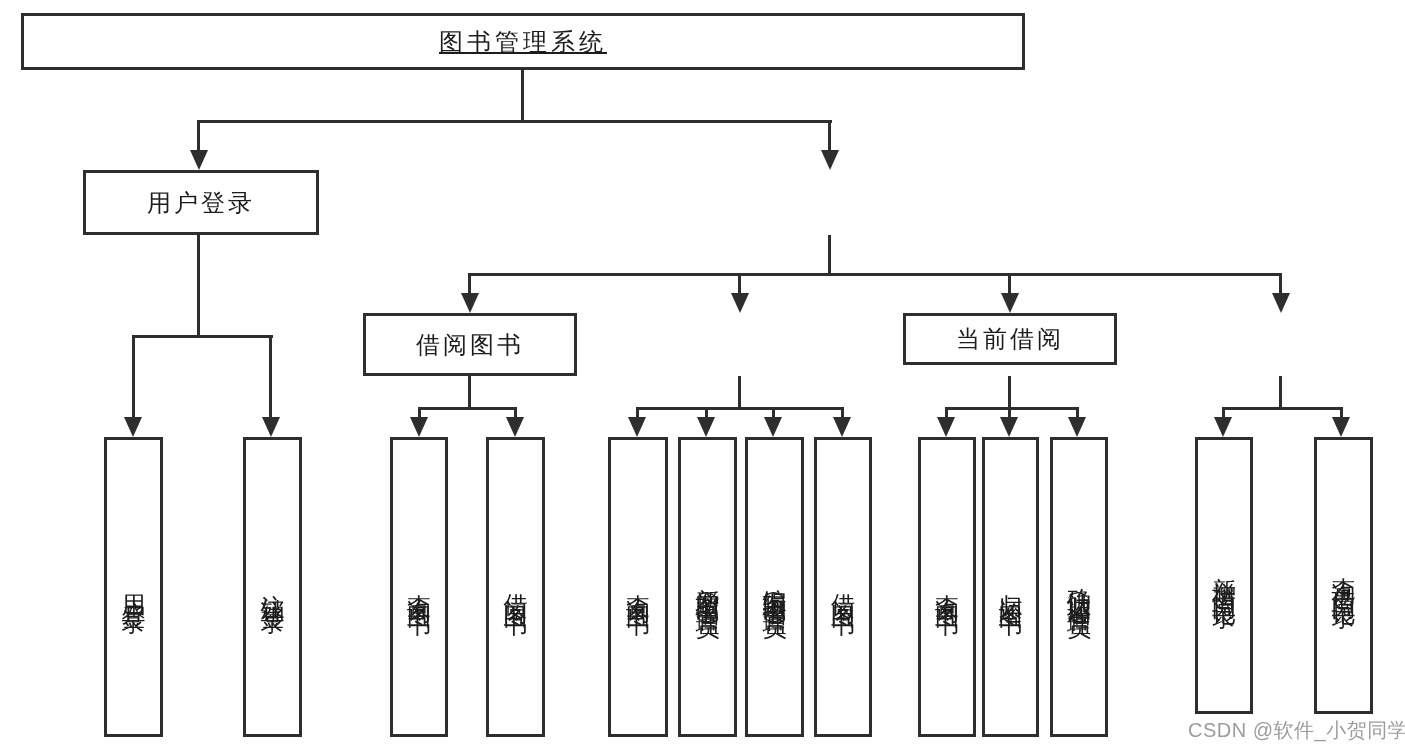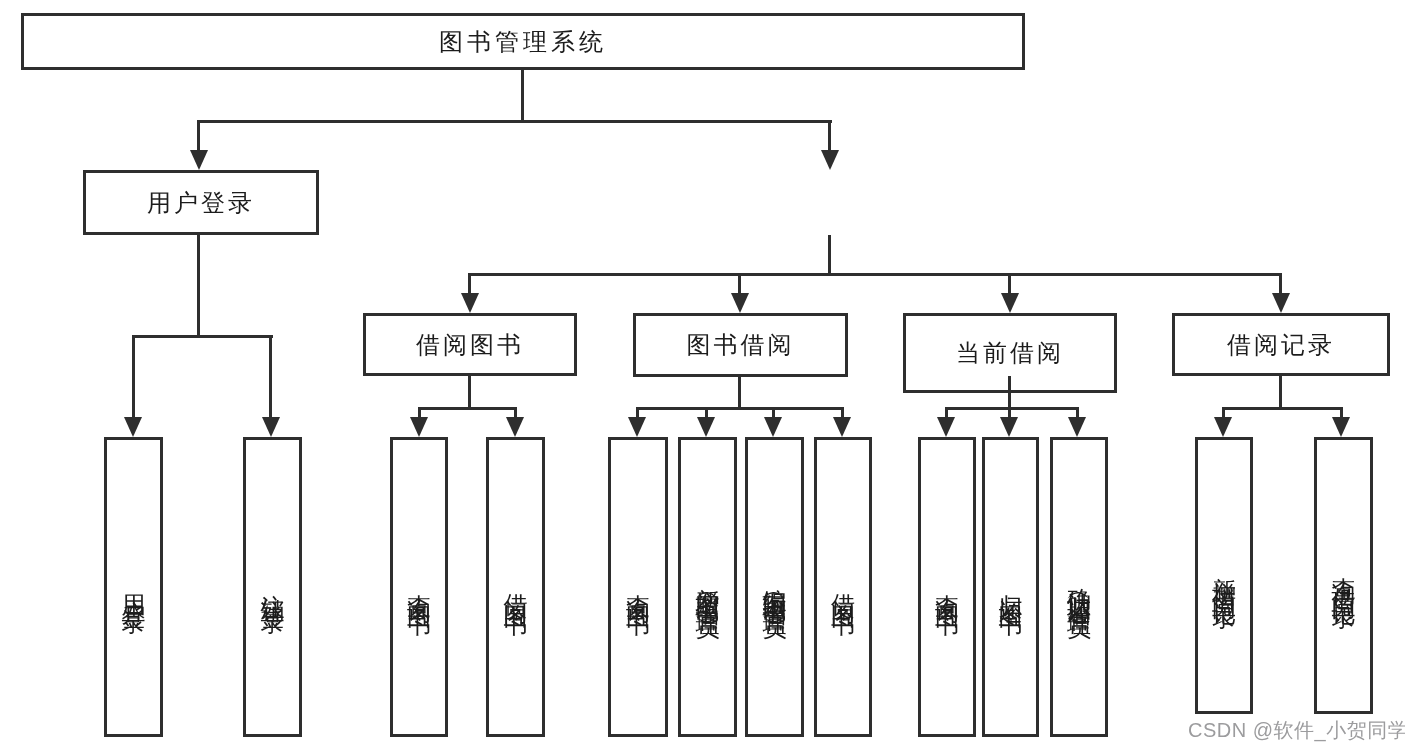--- a/index.html
+++ b/index.html
@@ -26,7 +26,7 @@
     letter-spacing:3px;
     white-space:nowrap;
   }
-  .root-label{letter-spacing:4px;}
+  .root-label{letter-spacing:4px;text-decoration:underline;}
   .vbox{
     writing-mode:vertical-rl;
     text-orientation:mixed;

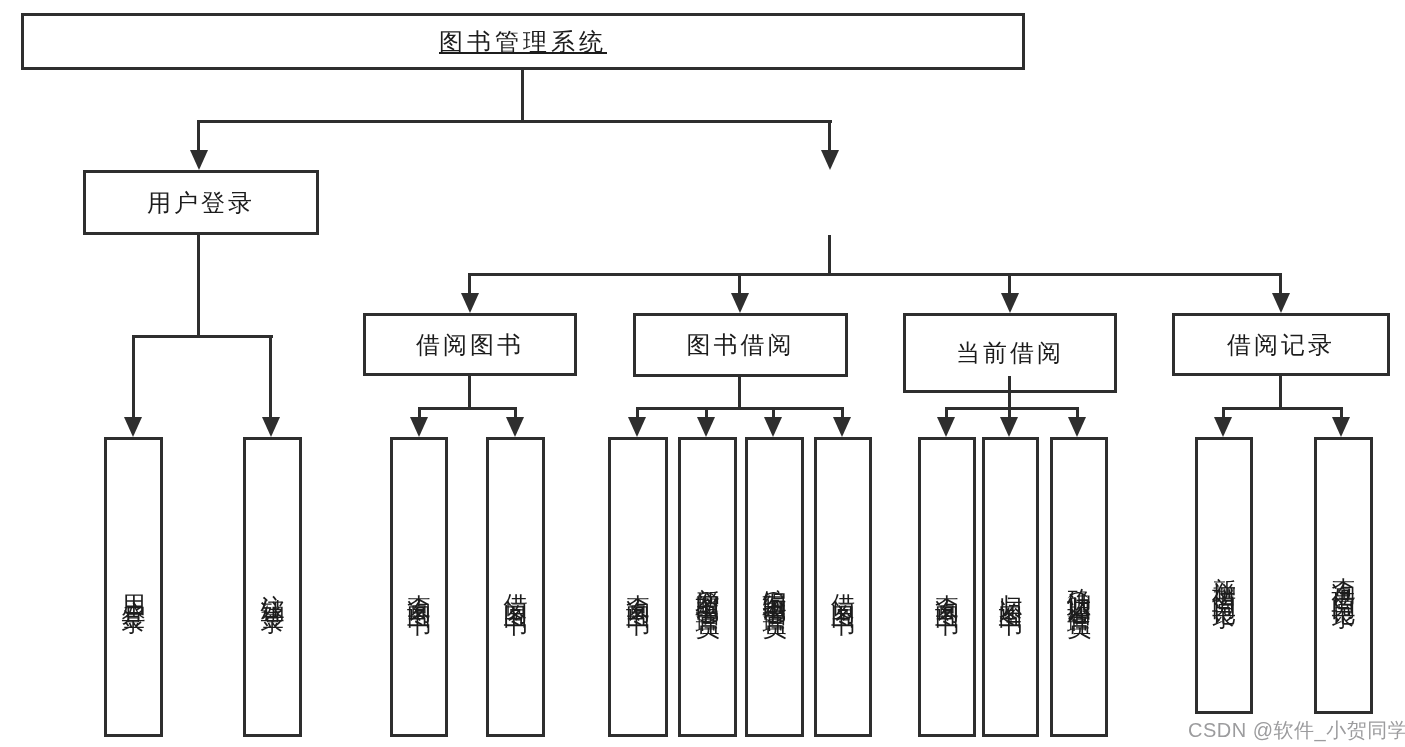--- a/index.html
+++ b/index.html
@@ -95,9 +95,6 @@
   <div class="box" style="left:363px;top:313px;width:214px;height:63px">
     <span class="hlabel">借阅图书</span>
   </div>
-  <div class="box" style="left:633px;top:313px;width:215px;height:64px">
-    <span class="hlabel">图书借阅</span>
-  </div>
   <div class="box" style="left:903px;top:313px;width:214px;height:80px">
     <span class="hlabel">当前借阅</span>
   </div>

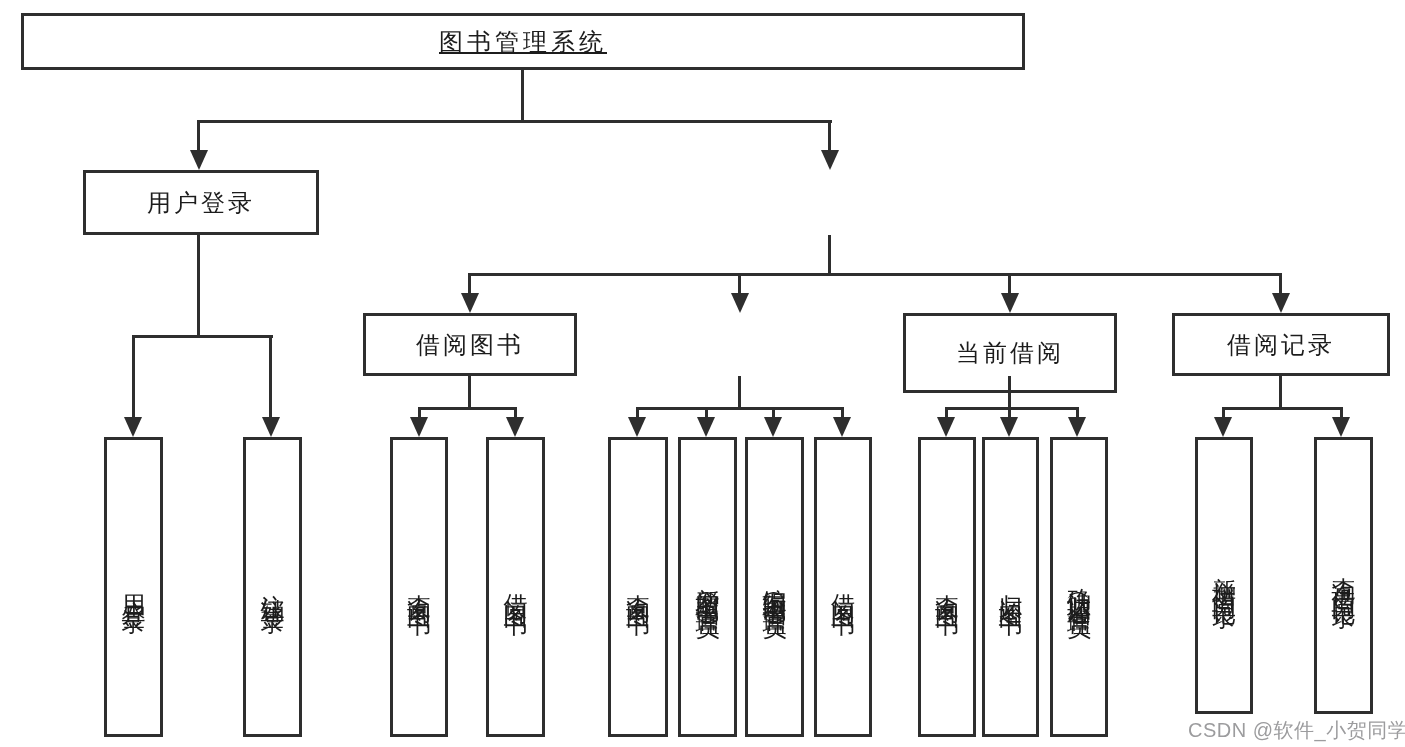--- a/index.html
+++ b/index.html
@@ -95,7 +95,7 @@
   <div class="box" style="left:363px;top:313px;width:214px;height:63px">
     <span class="hlabel">借阅图书</span>
   </div>
-  <div class="box" style="left:903px;top:313px;width:214px;height:80px">
+  <div class="box" style="left:903px;top:313px;width:214px;height:52px">
     <span class="hlabel">当前借阅</span>
   </div>
   <div class="box" style="left:1172px;top:313px;width:218px;height:63px">

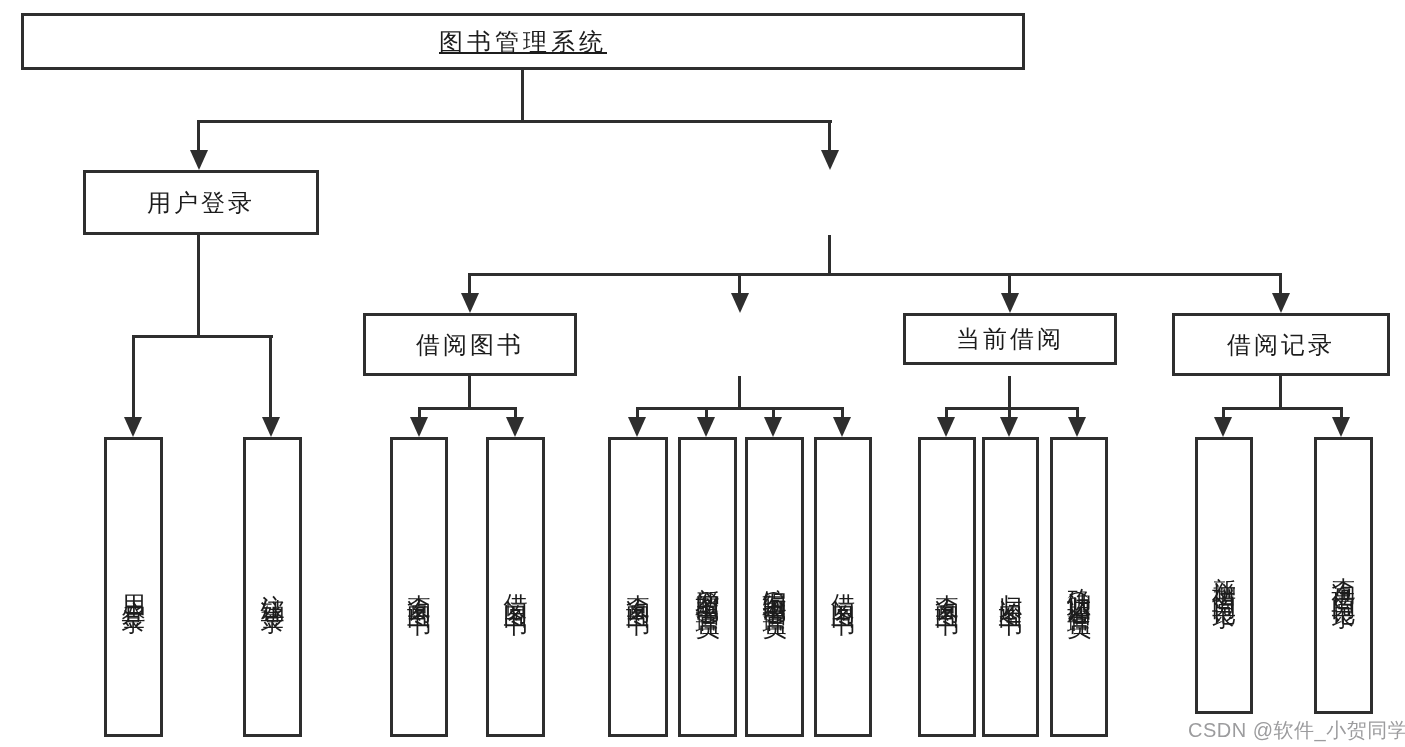--- a/index.html
+++ b/index.html
@@ -98,9 +98,6 @@
   <div class="box" style="left:903px;top:313px;width:214px;height:52px">
     <span class="hlabel">当前借阅</span>
   </div>
-  <div class="box" style="left:1172px;top:313px;width:218px;height:63px">
-    <span class="hlabel">借阅记录</span>
-  </div>
 
   <div class="vline" style="left:468px;top:376px;height:31px"></div>
   <div class="hline" style="left:418px;top:407px;width:99px"></div>

